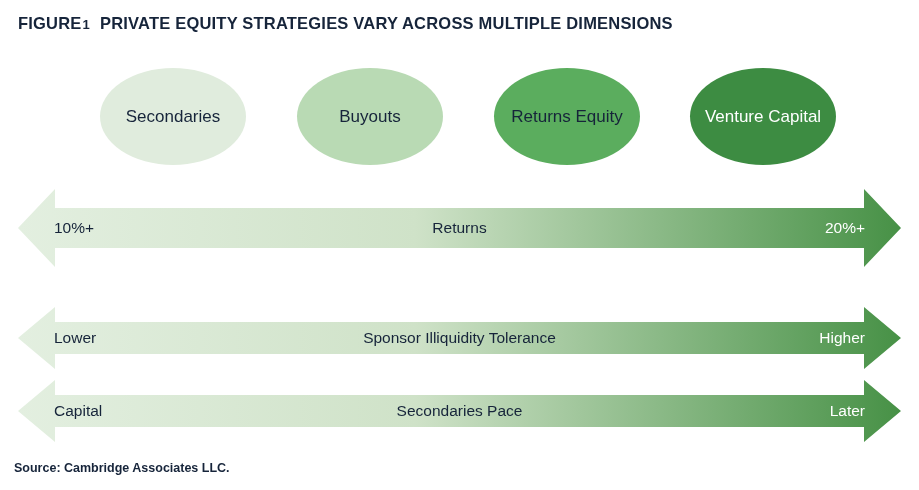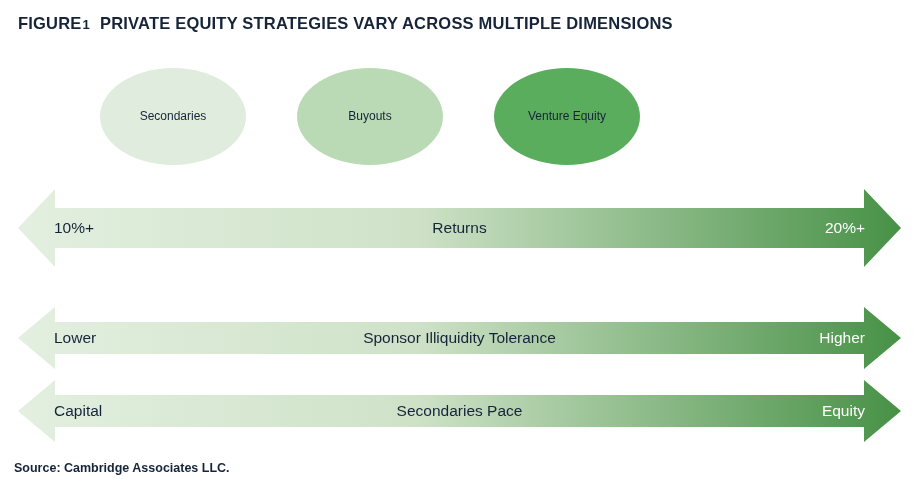--- a/index.html
+++ b/index.html
@@ -54,7 +54,7 @@
     align-items: center;
     justify-content: center;
     text-align: center;
-    font-size: 12px;
+    font-size: 17px;
     line-height: 1.25;
     font-weight: normal;
     box-sizing: border-box;

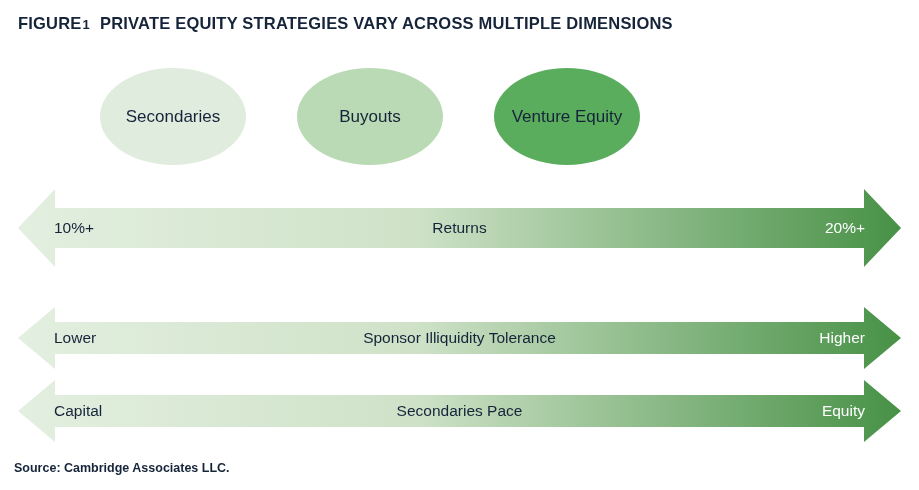--- a/index.html
+++ b/index.html
@@ -119,7 +119,7 @@
     <span class="cat-label">Buyouts</span>
   </div>
   <div class="category-ellipse" id="cat-2" style="left: 494px; background: rgb(91, 173, 94); color: rgb(22, 36, 58);">
-    <span class="cat-label">Venture Equity</span>
+    <span class="cat-label">Returns Equity</span>
   </div>
 </div>
 

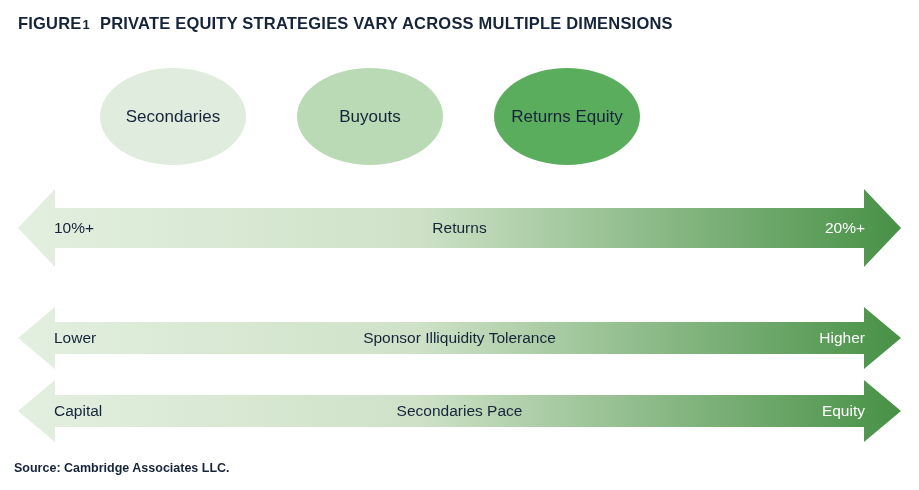--- a/index.html
+++ b/index.html
@@ -121,6 +121,9 @@
   <div class="category-ellipse" id="cat-2" style="left: 494px; background: rgb(91, 173, 94); color: rgb(22, 36, 58);">
     <span class="cat-label">Returns Equity</span>
   </div>
+  <div class="category-ellipse" id="cat-3" style="left: 690px; background: rgb(61, 140, 66); color: rgb(255, 255, 255);">
+    <span class="cat-label">Venture Capital</span>
+  </div>
 </div>
 
 <div class="arrow-row" id="arrow-row-0" style="top:186px;height:84px;">

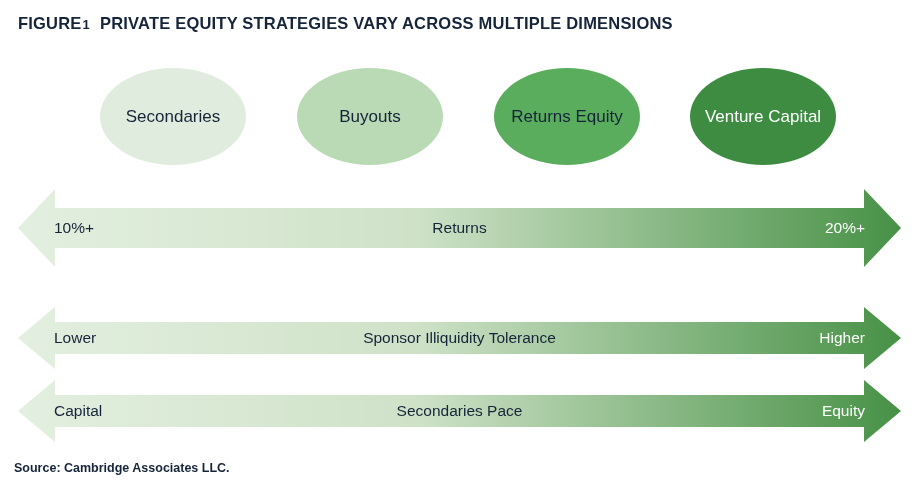--- a/index.html
+++ b/index.html
@@ -176,7 +176,7 @@
   <div class="arrow-text-layer">
     <span class="arrow-label left">Capital</span>
     <span class="arrow-label mid">Secondaries Pace</span>
-    <span class="arrow-label right">Equity</span>
+    <span class="arrow-label right">Later</span>
   </div>
 </div>
 

